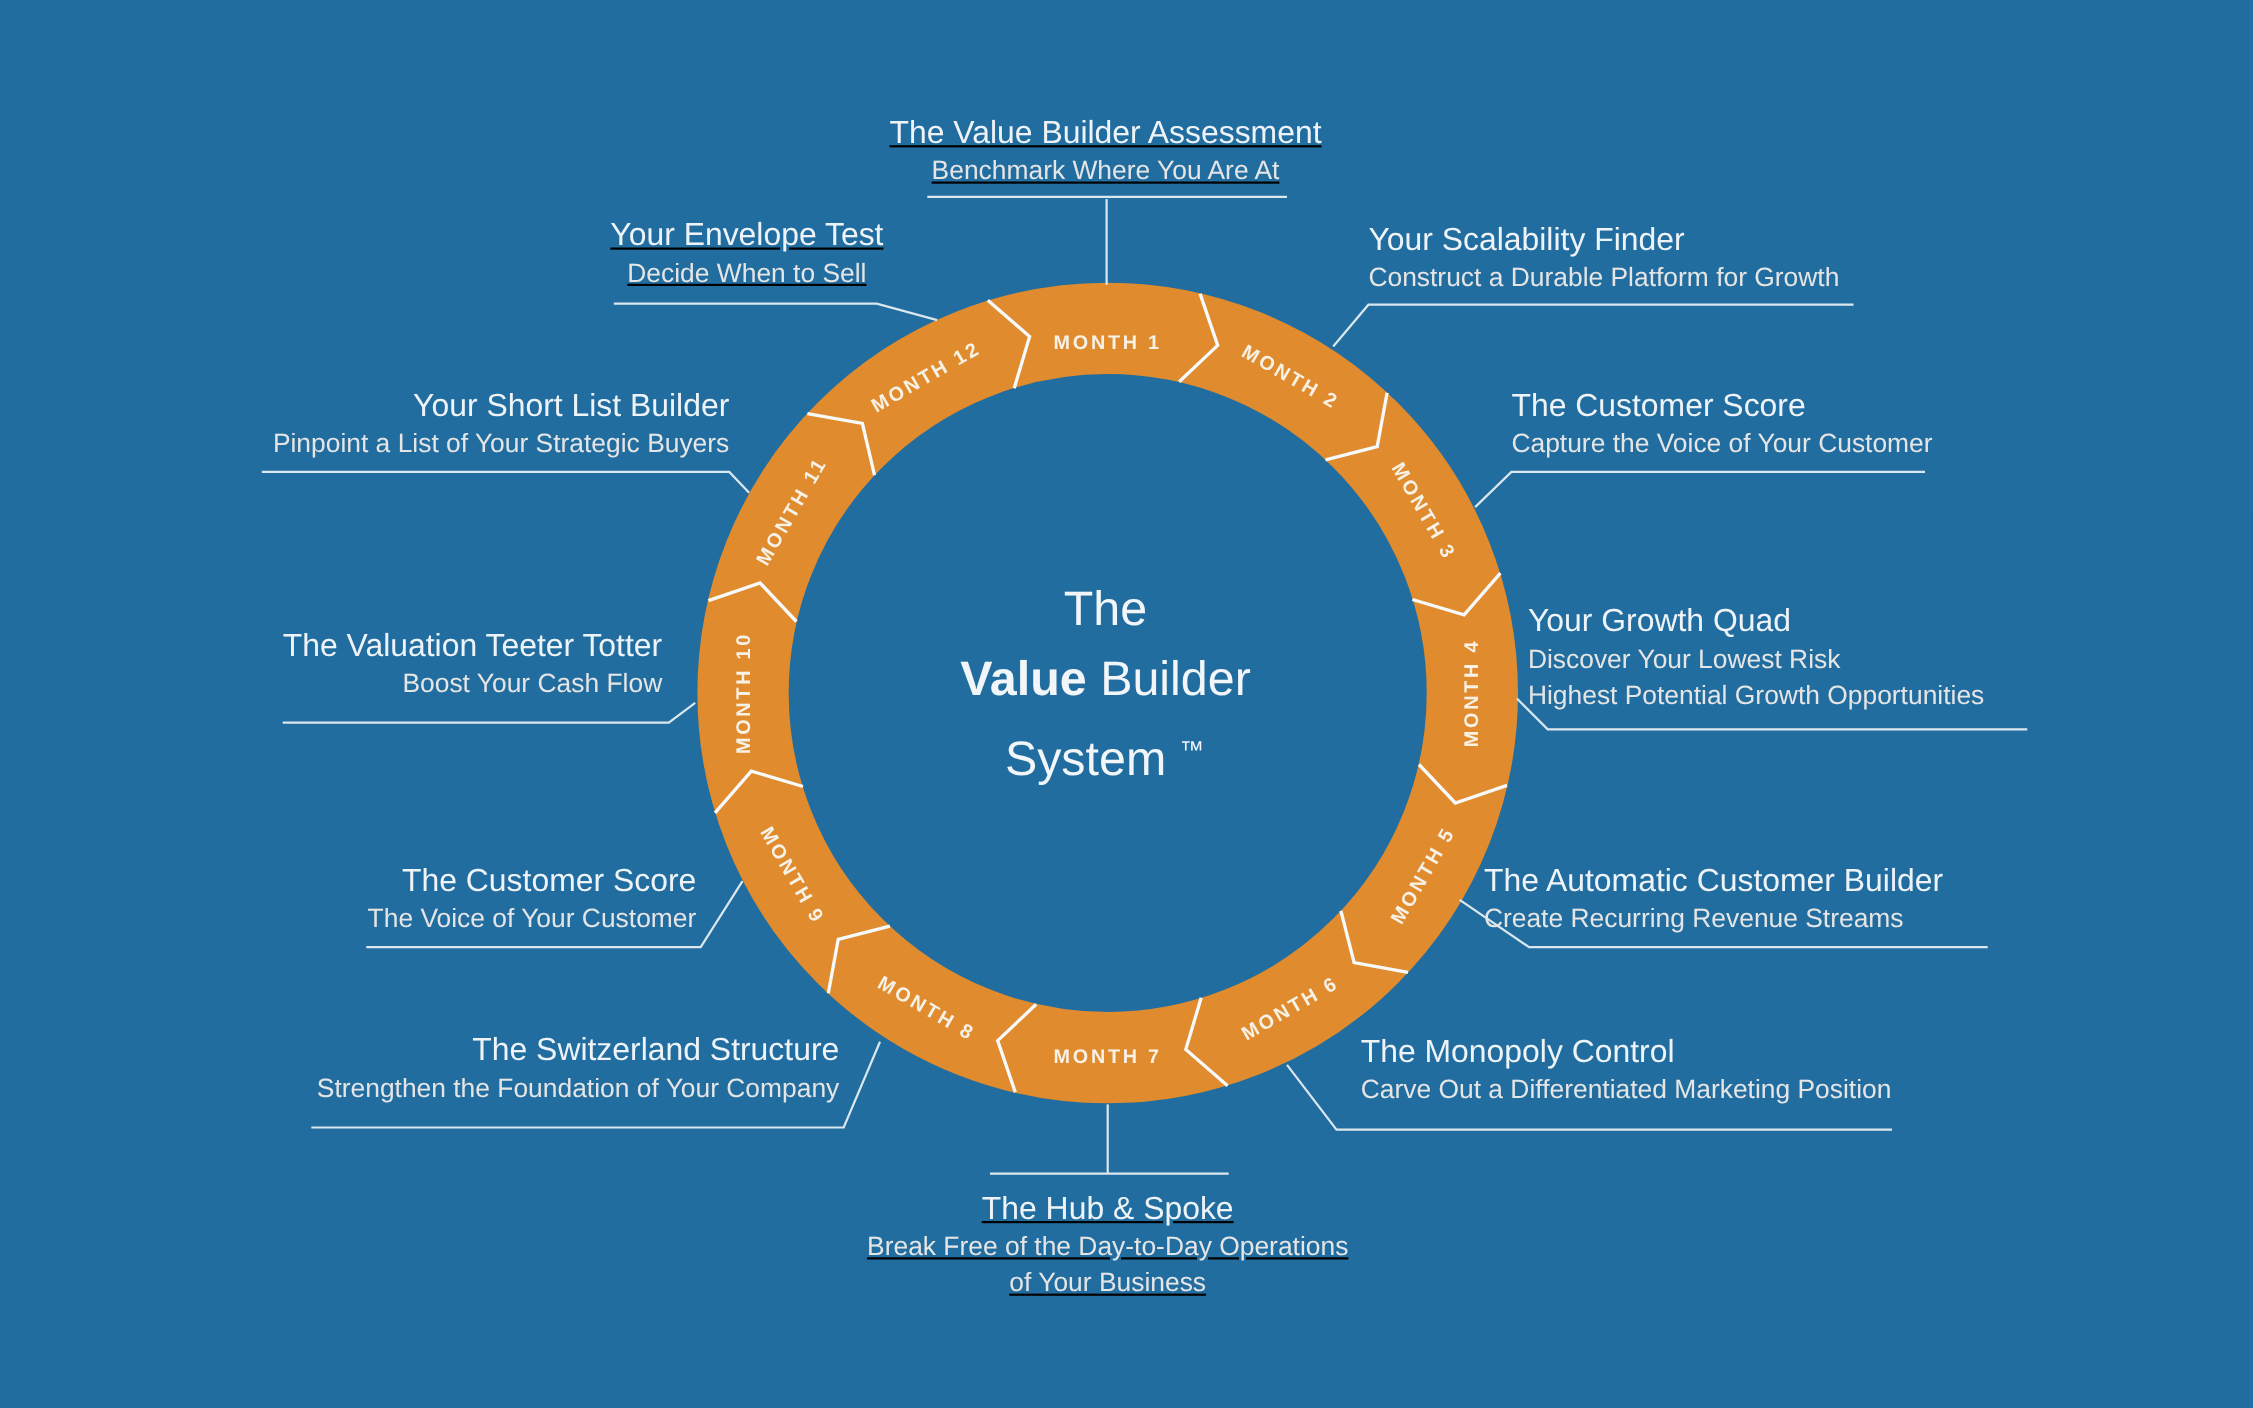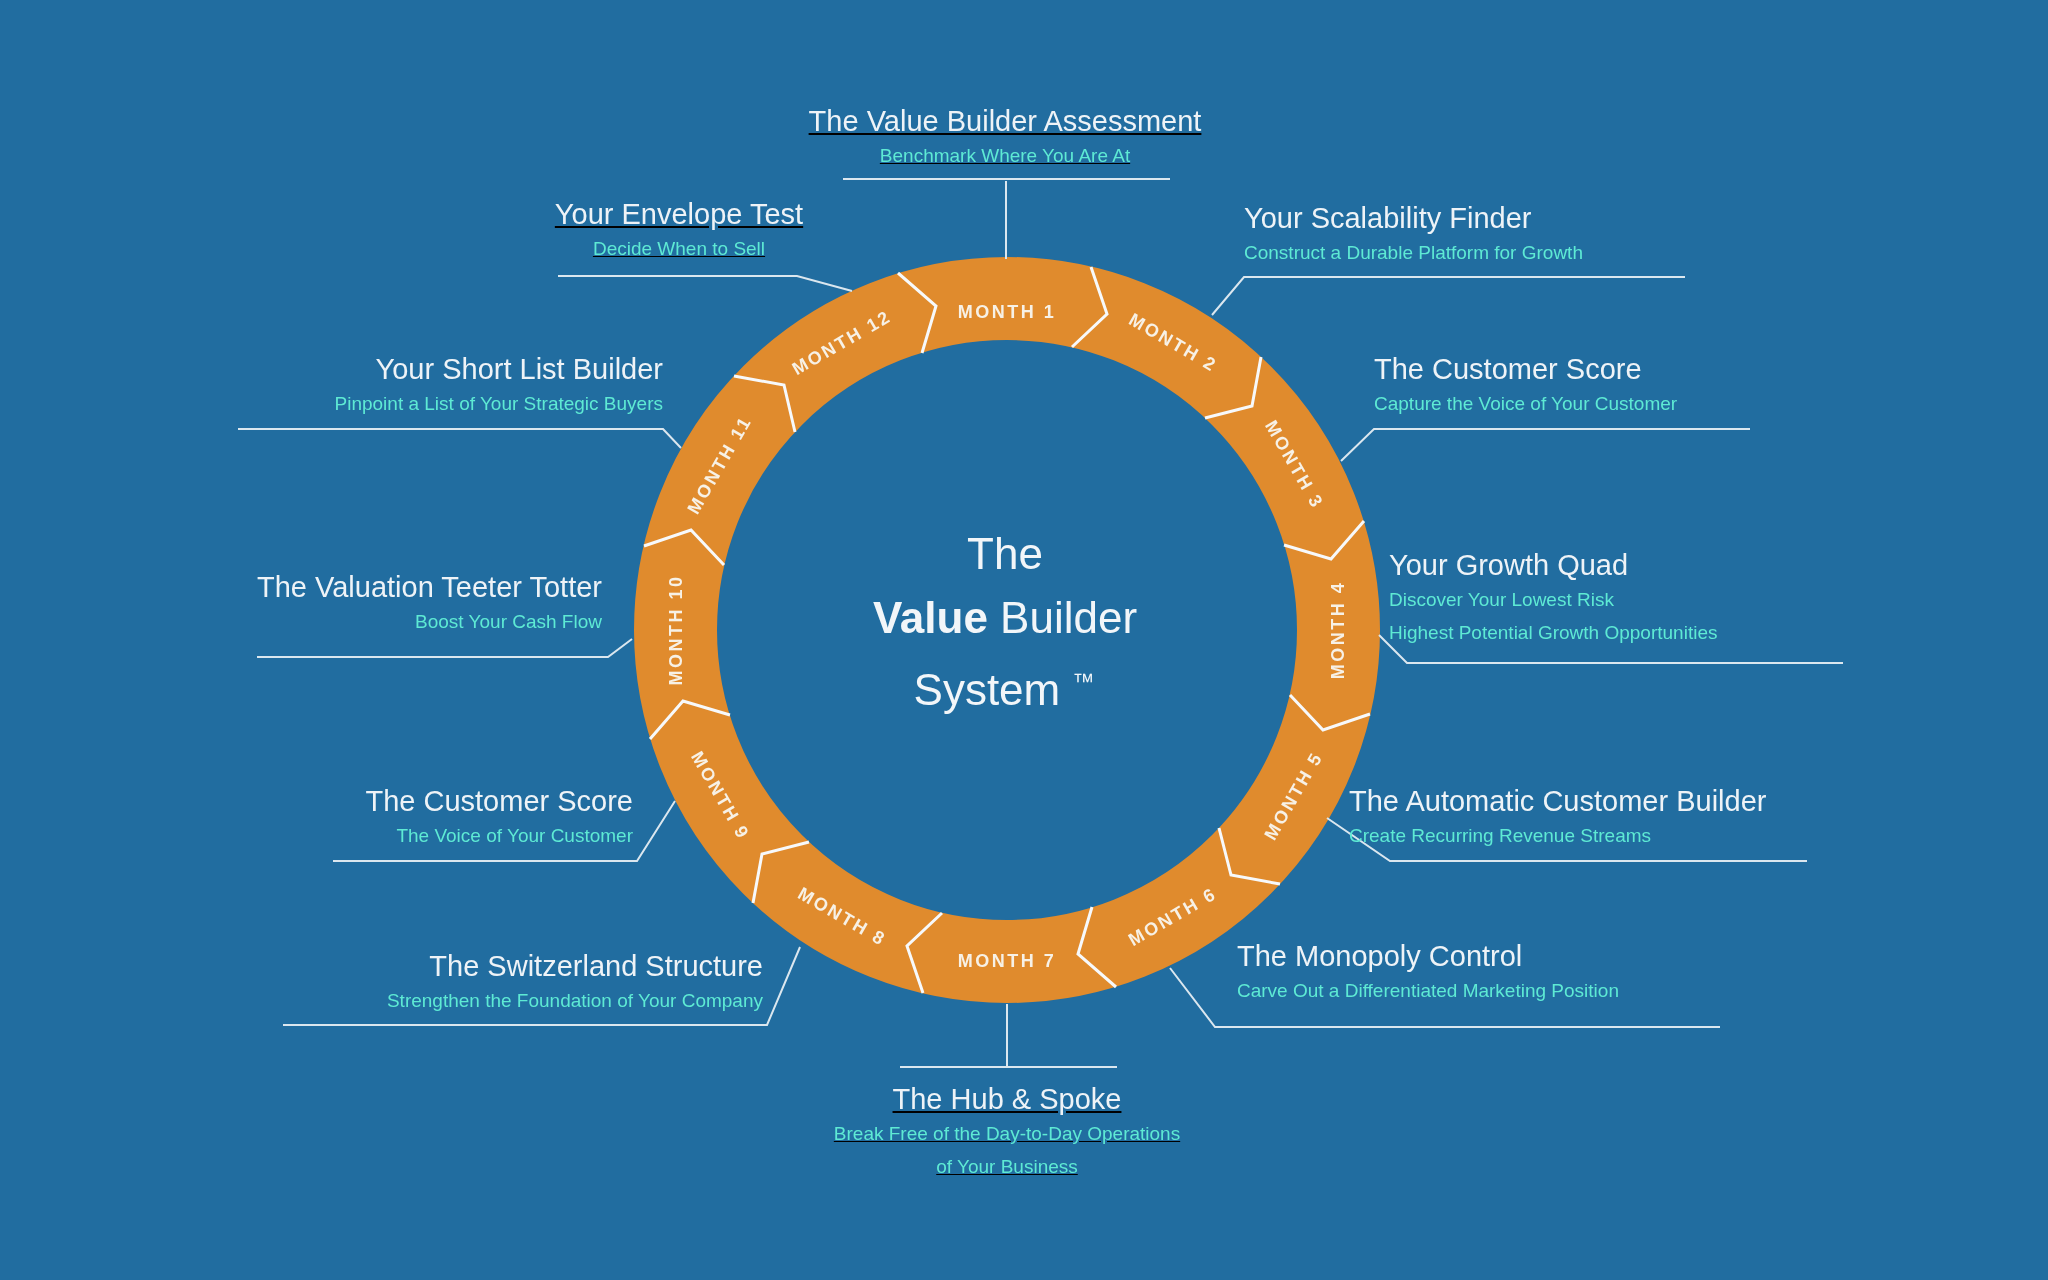--- a/index.html
+++ b/index.html
@@ -12,7 +12,7 @@
   
   .callout{position:absolute;white-space:nowrap;}
   .c-title{font-size:29px;line-height:36px;color:#eef3f7;}
-  .c-sub{font-size:19px;line-height:33px;color:#5eead4;}
+  .c-sub{font-size:24px;line-height:33px;color:#e5e5e5;}
   .al{text-align:left;}
   .ar{text-align:right;}
   .ac{text-align:center;text-decoration:underline;}

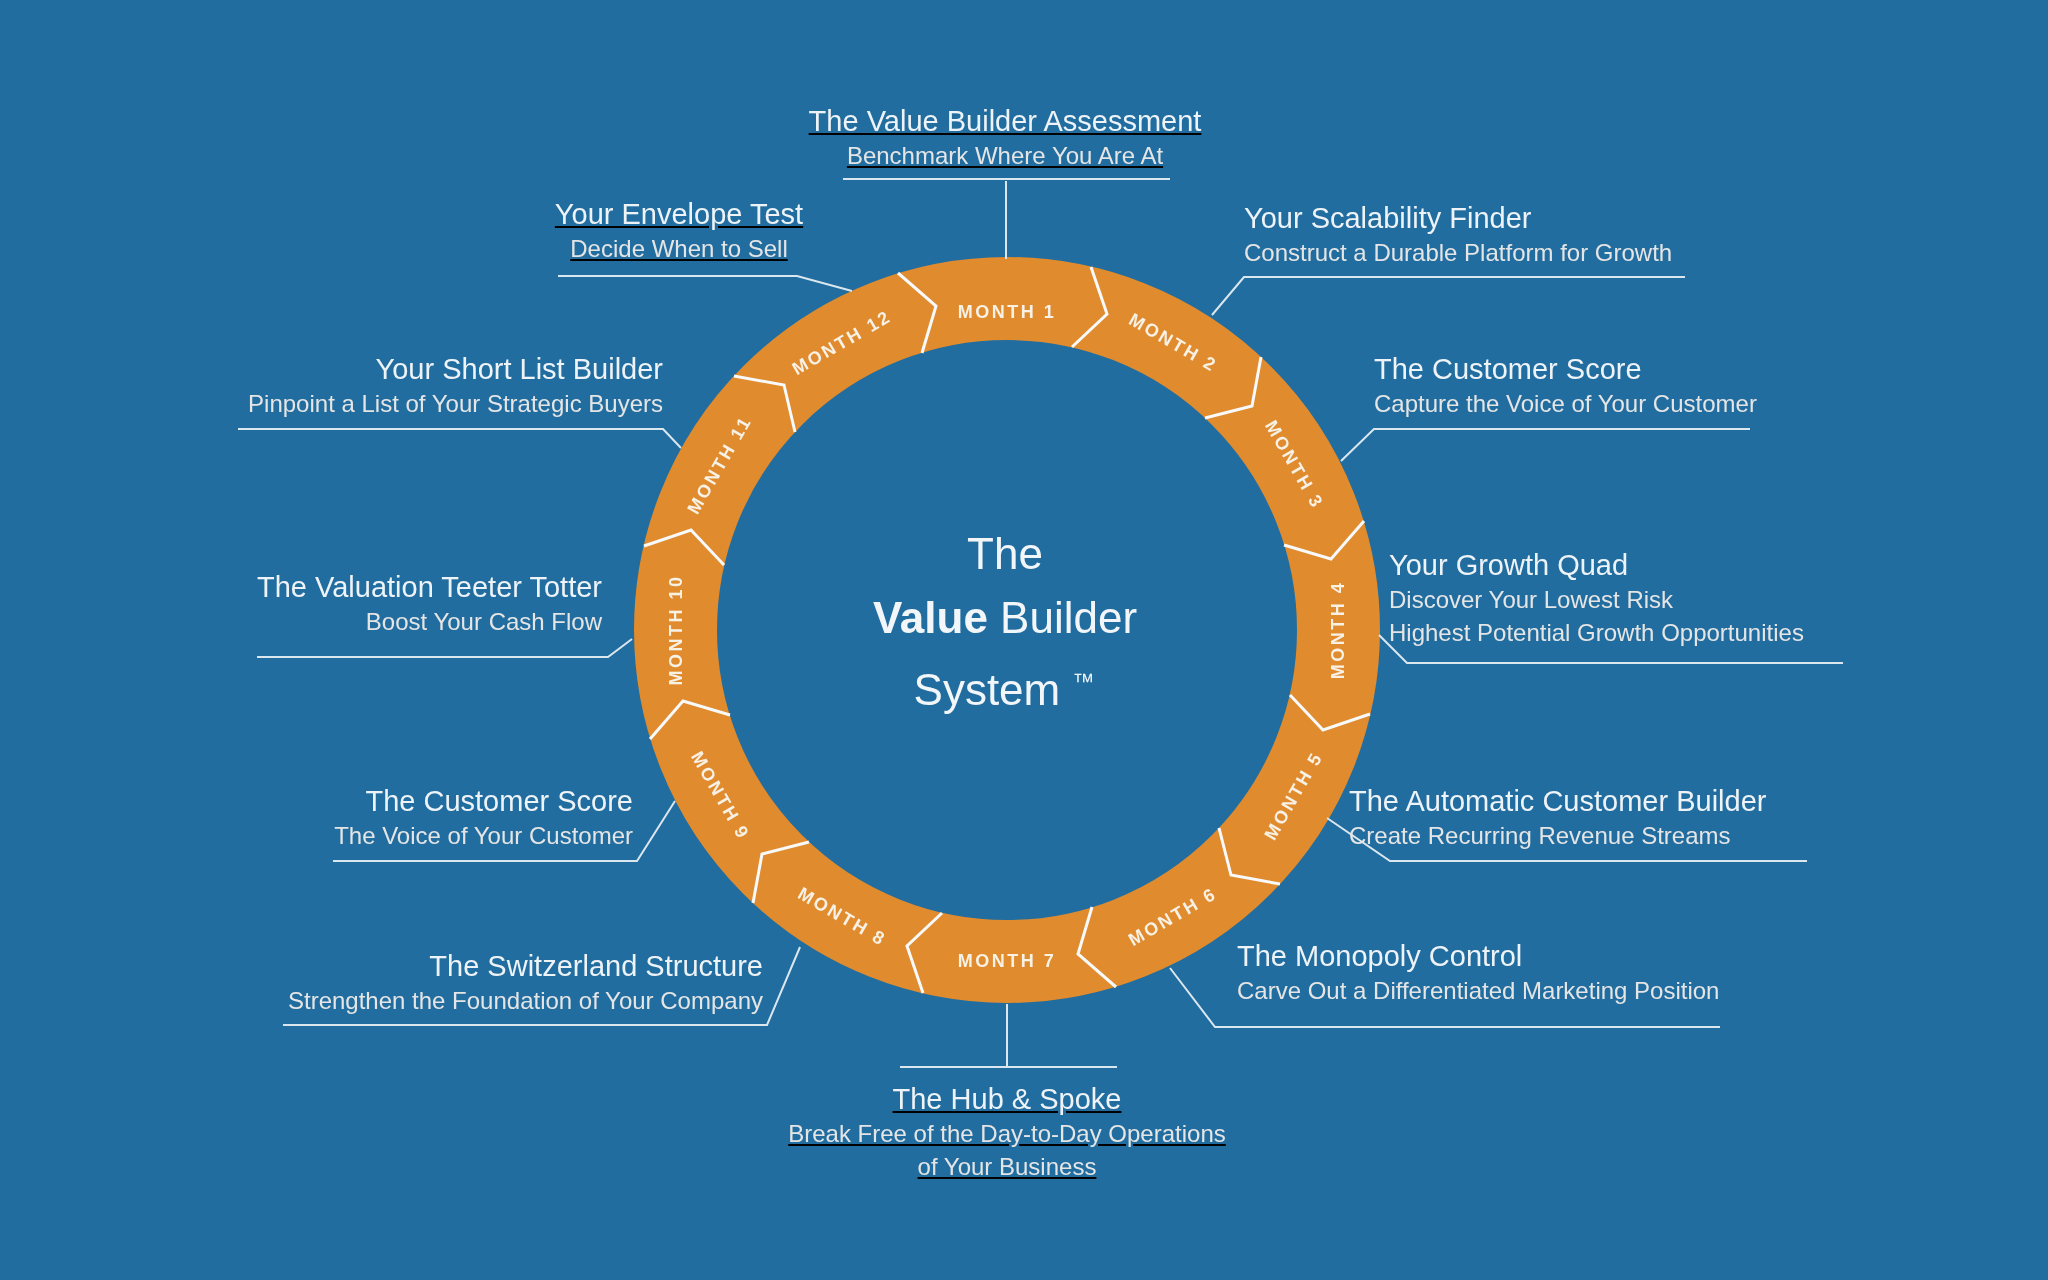--- a/index.html
+++ b/index.html
@@ -120,7 +120,7 @@
     <div class="c-sub">of Your Business</div>
   </div>
 
-  <div class="callout ar" style="right:1285px;top:937px;margin-top:11px;">
+  <div class="callout ar" style="right:1285px;top:937px;">
     <div class="c-title">The Switzerland Structure</div>
     <div class="c-sub">Strengthen the Foundation of Your Company</div>
   </div>

